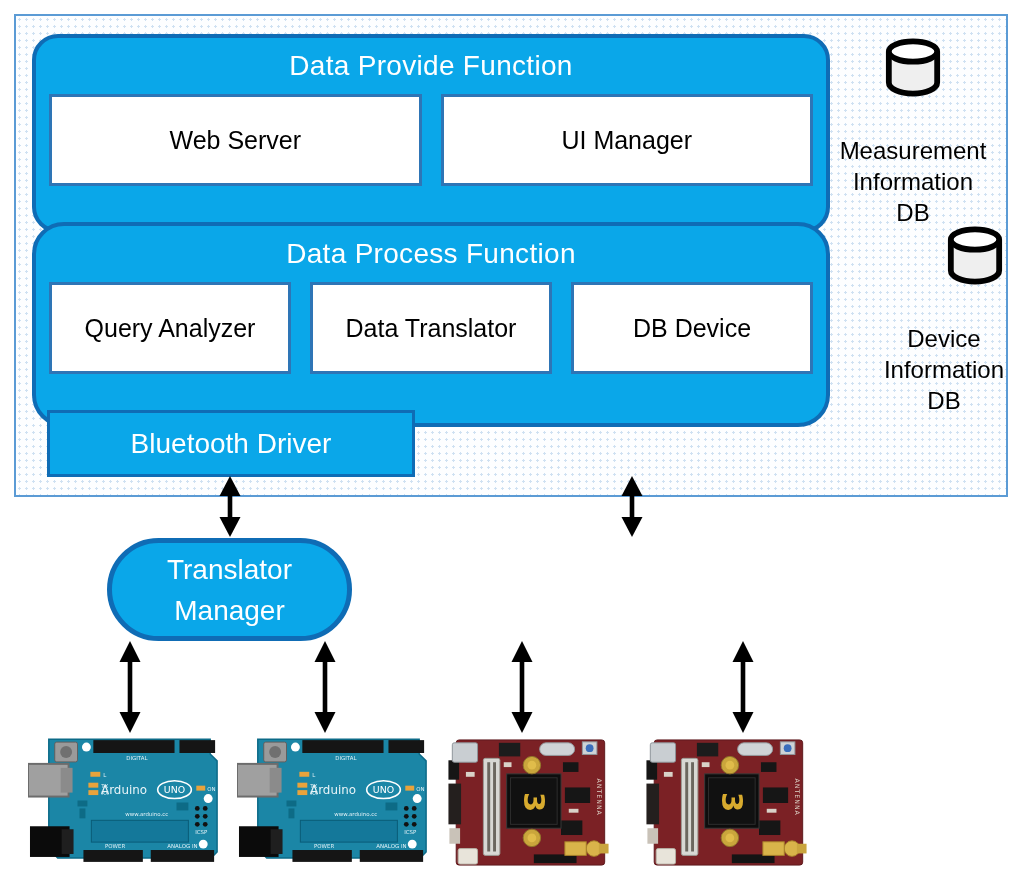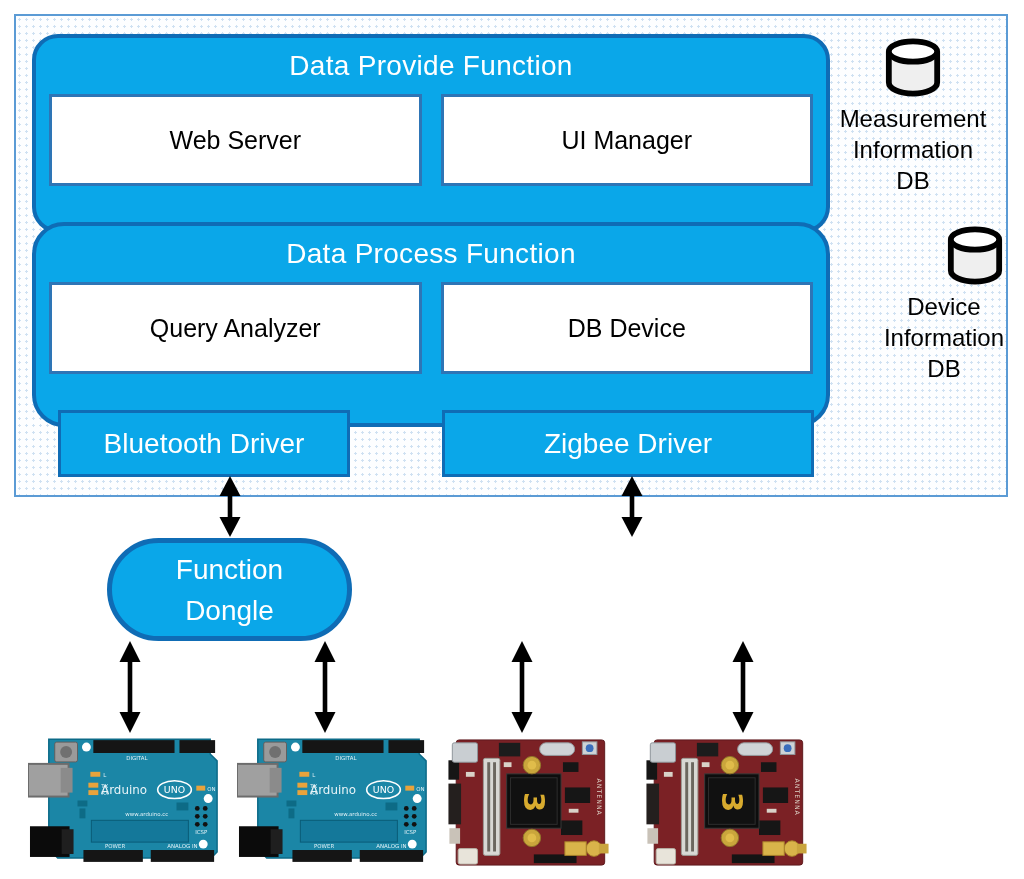--- a/index.html
+++ b/index.html
@@ -48,7 +48,7 @@
   
   .db-block {
     position:absolute; left:806px; width:182px;
-    display:flex; flex-direction:column; align-items:center; color:#000;
+    display:flex; flex-direction:column; align-items:center; color:#000;gap:32px;
   }
   #db-measurement { top:22px; }
   #db-device      { top:210px;align-items:flex-end; }

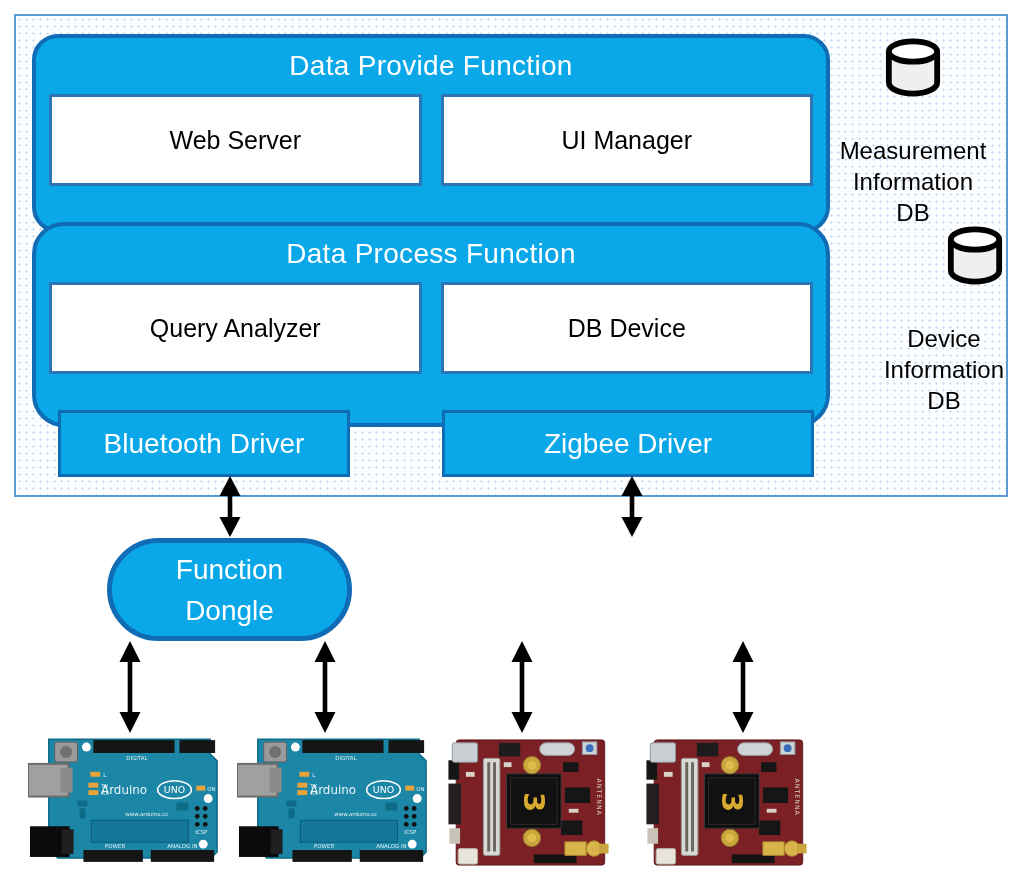--- a/index.html
+++ b/index.html
@@ -195,6 +195,7 @@
       <div class="group-title">Data Process Function</div>
       <div class="module-row">
         <div class="module">Query Analyzer</div>
+        <div class="module">Data Translator</div>
         <div class="module">DB Device</div>
       </div>
     </div>

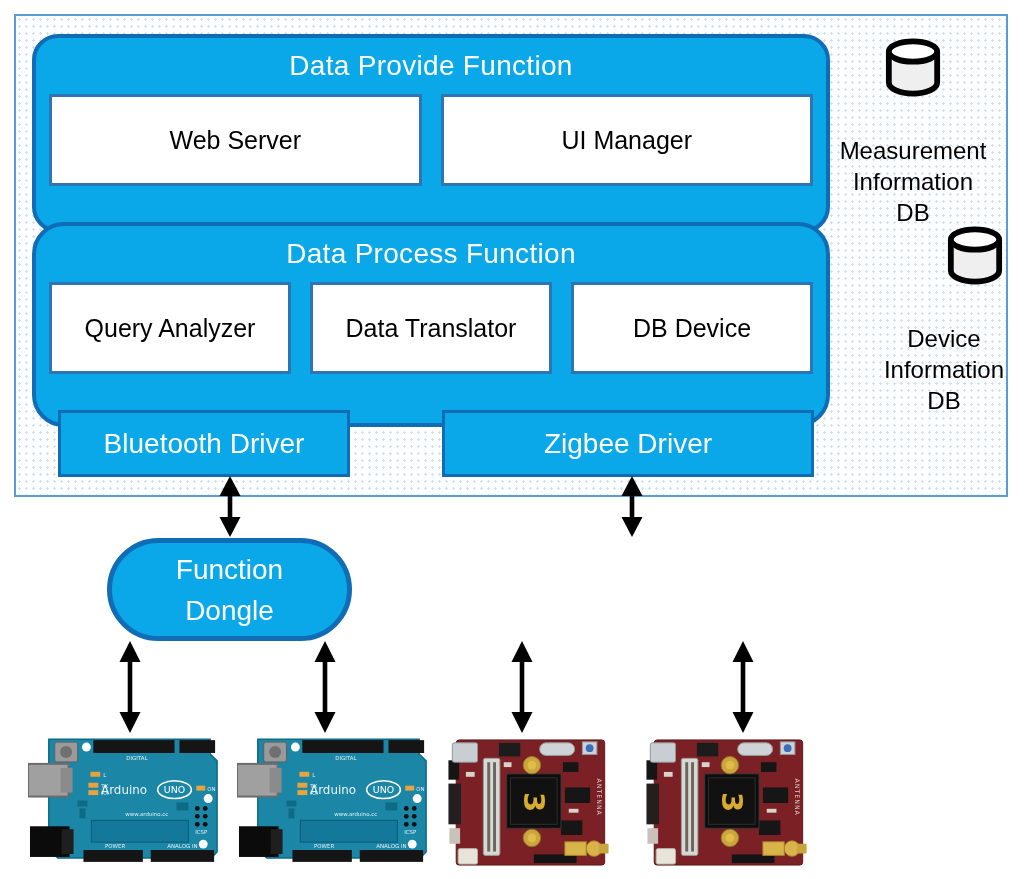--- a/index.html
+++ b/index.html
@@ -43,7 +43,7 @@
     display:flex; align-items:center; justify-content:center;
     color:#ffffff; font-size:28px;
   }
-  #driver-bluetooth { left:42px;  width:292px; }
+  #driver-bluetooth { left:31px;  width:368px; }
   #driver-zigbee    { left:426px; width:372px; }
   
   .db-block {

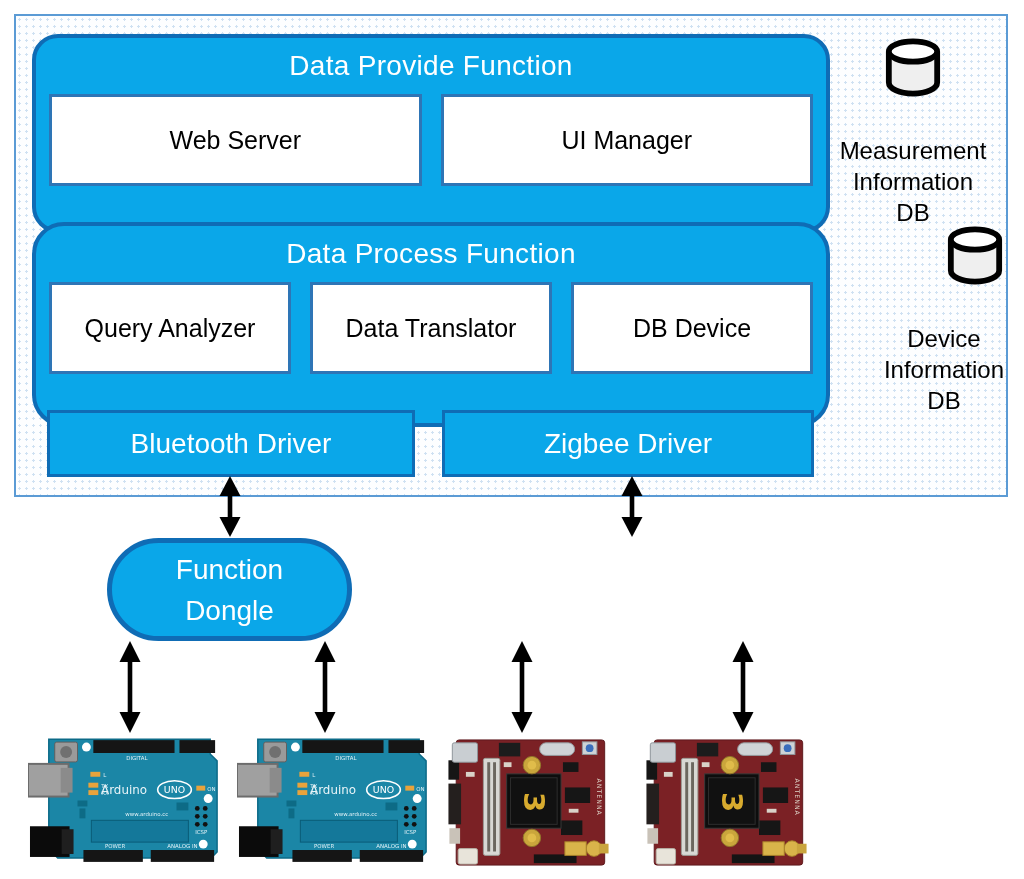--- a/index.html
+++ b/index.html
@@ -201,7 +201,6 @@
     </div>
 
     <div class="driver" id="driver-bluetooth">Bluetooth Driver</div>
-    <div class="driver" id="driver-zigbee">Zigbee Driver</div>
 
     <div class="db-block" id="db-measurement">
       <svg class="db-icon" viewBox="0 0 60 62">

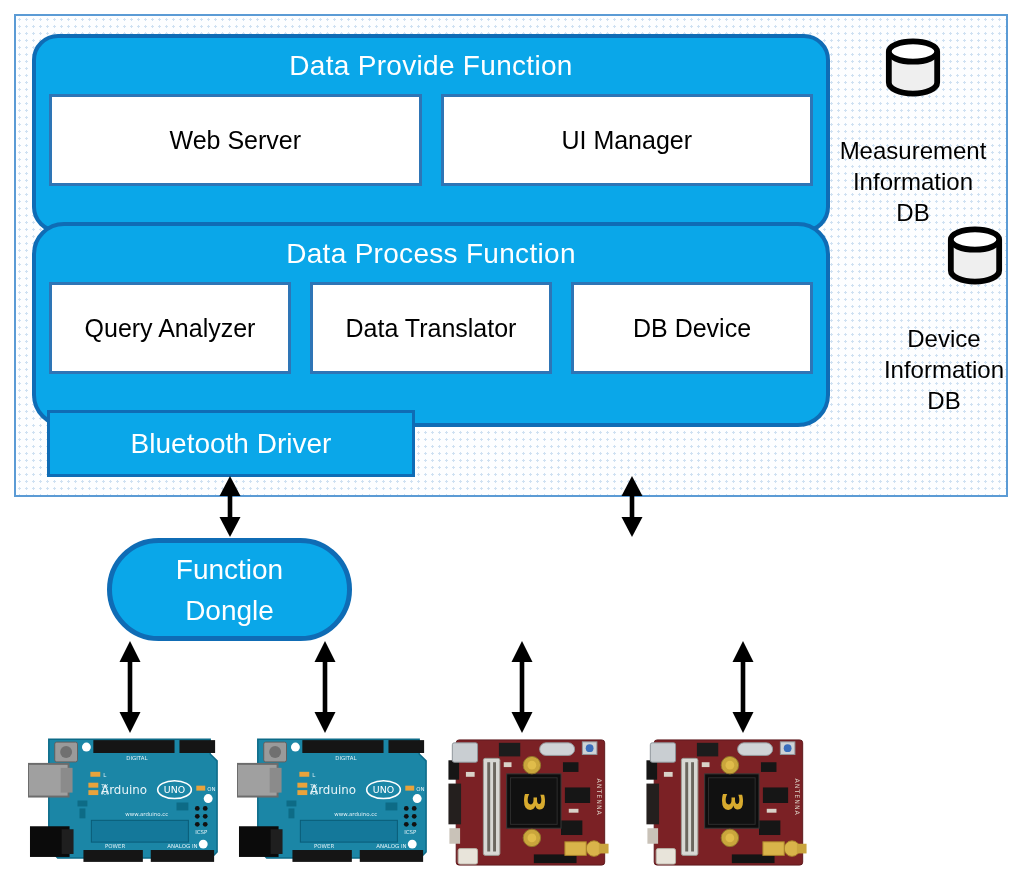--- a/index.html
+++ b/index.html
@@ -225,7 +225,7 @@
   </div>
 
   <div class="pill" id="pill-bluetooth">
-    <span>Function</span>
+    <span>Translator</span>
     <span>Dongle</span>
   </div>
 

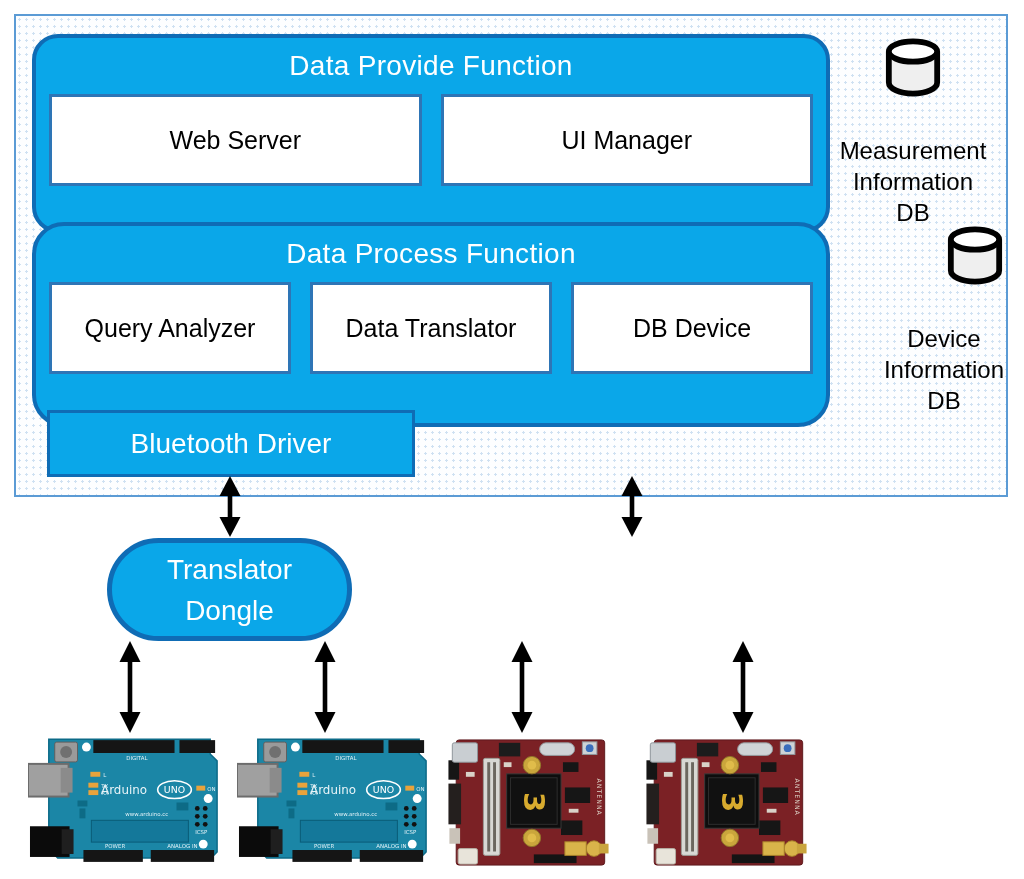--- a/index.html
+++ b/index.html
@@ -226,7 +226,7 @@
 
   <div class="pill" id="pill-bluetooth">
     <span>Translator</span>
-    <span>Dongle</span>
+    <span>Manager</span>
   </div>
 
   <div class="arrow" id="arrow-bt-driver">

